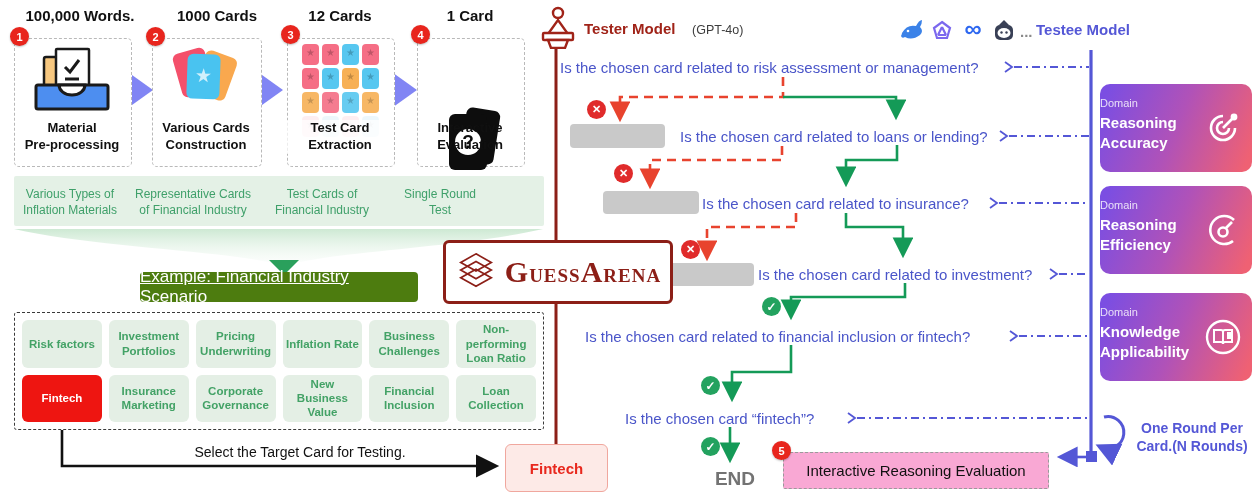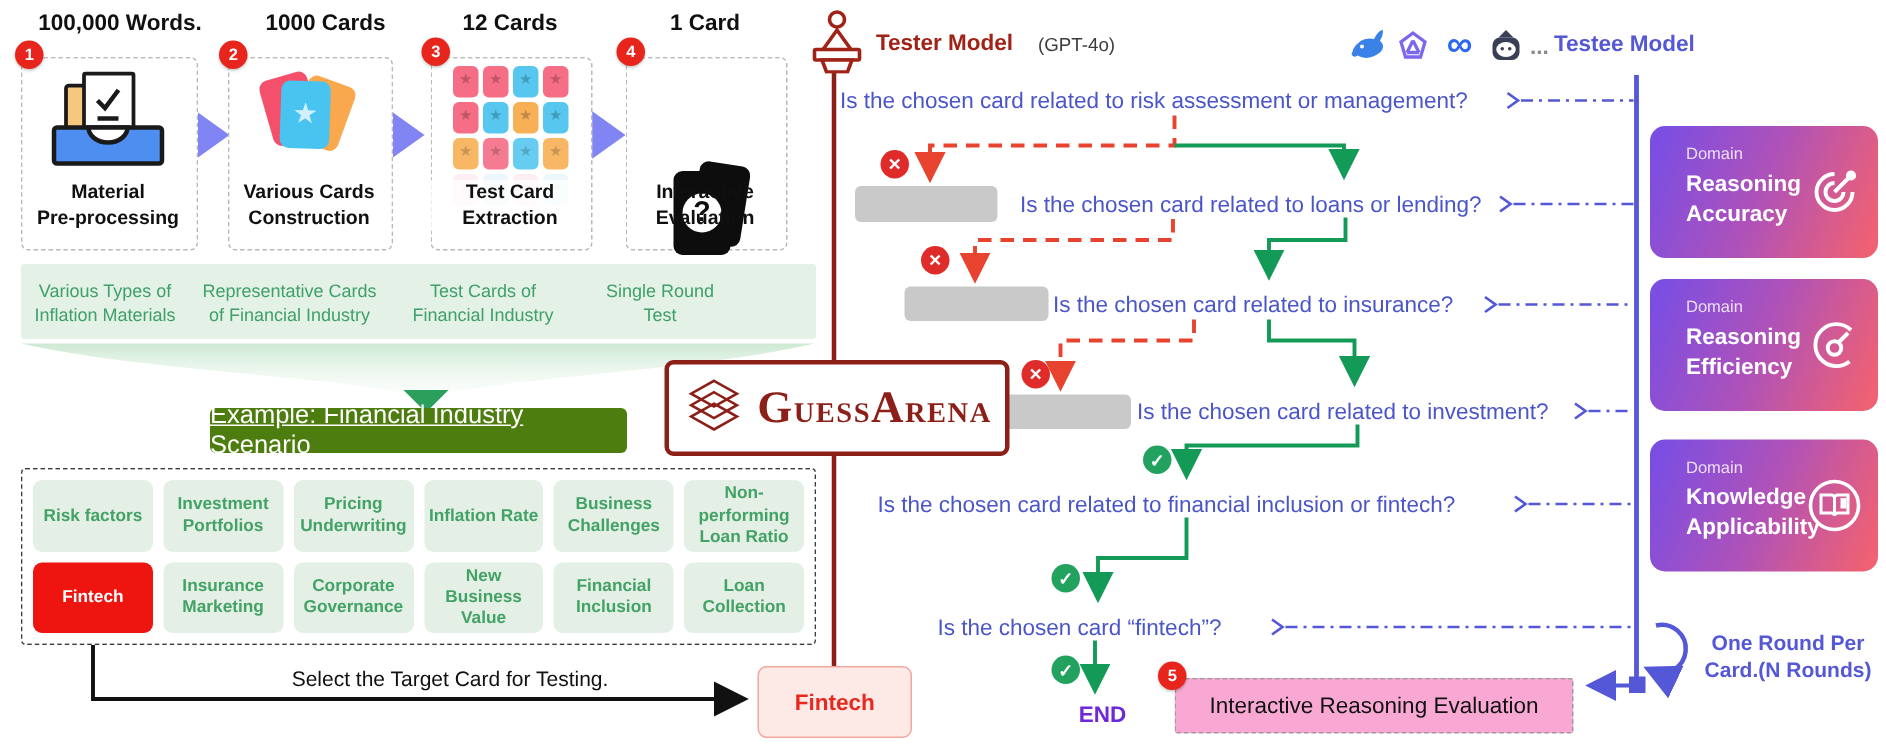--- a/index.html
+++ b/index.html
@@ -70,7 +70,7 @@
   .eval-box{background:#f9a8d4;border:1.5px dashed #9a9a9a;border-radius:2px;display:flex;
     align-items:center;justify-content:center;font-size:15px;font-weight:500;color:#111;z-index:3;}
   .metric-card{border-radius:10px;background:linear-gradient(112deg,#7b4ee2 5%,#b052b8 50%,#ef6173 95%);
-    padding:13px 24px;box-sizing:border-box;z-index:2;}
+    padding:13px 0;box-sizing:border-box;z-index:2;}
   .metric-tag{font-size:11px;color:rgba(255,255,255,.82);margin-bottom:4px;}
   .metric-line{font-size:15px;font-weight:bold;color:#fff;line-height:1.3;}
   .metric-icon{position:absolute;right:8px;top:50%;transform:translateY(-50%);}

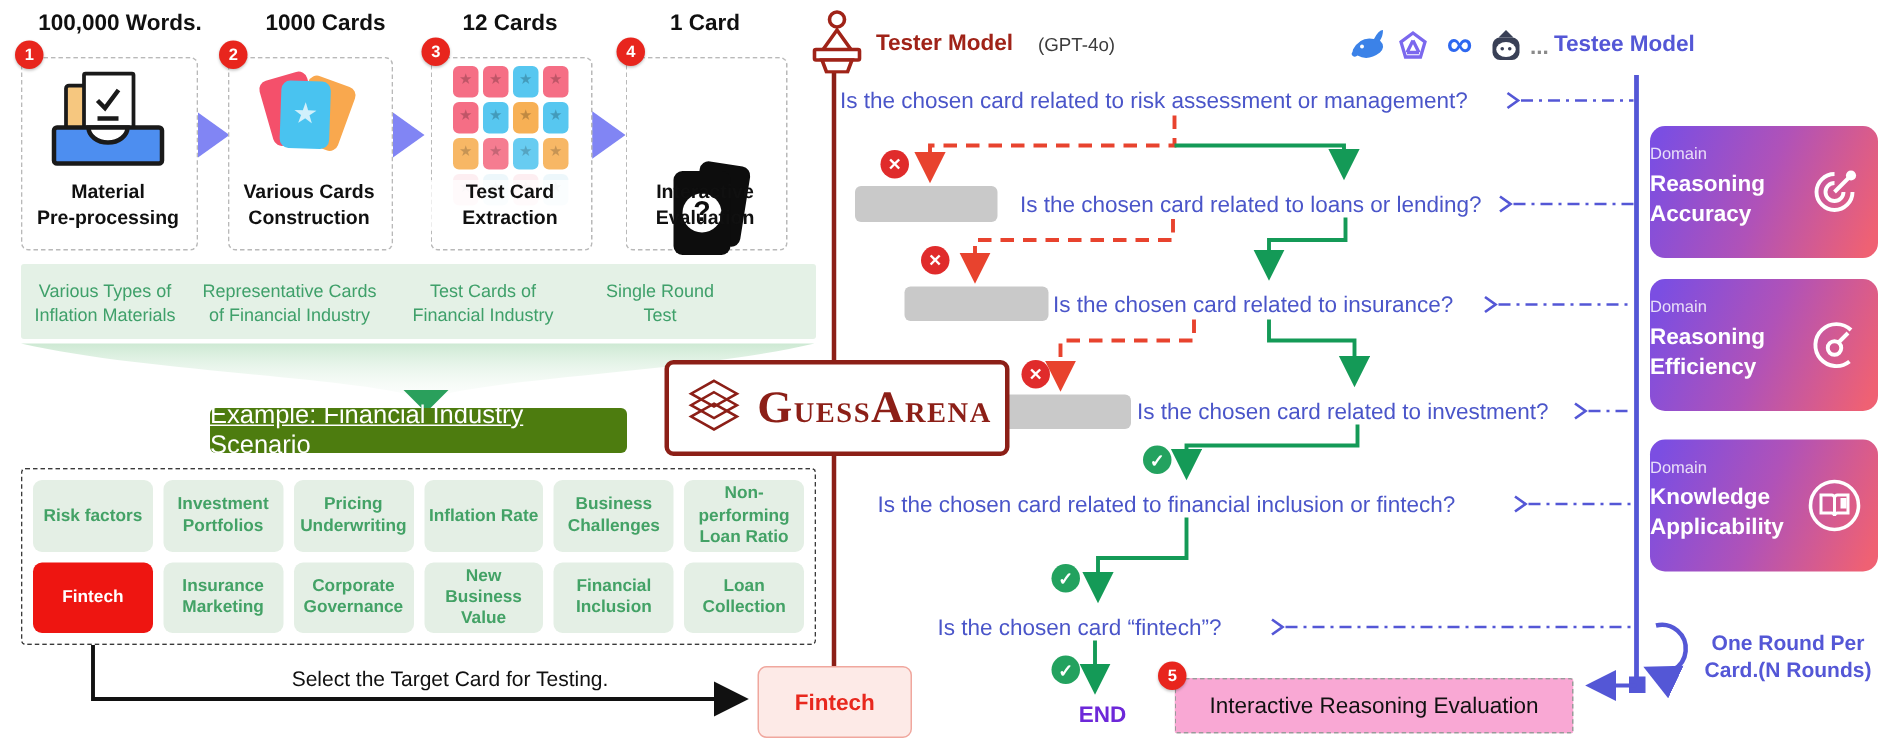--- a/index.html
+++ b/index.html
@@ -66,7 +66,7 @@
   .testee-label{font-size:15px;font-weight:bold;color:#5457d6;white-space:nowrap;}
   .testee-icons{display:flex;align-items:center;gap:4px;}
   .ellipsis{font-size:15px;font-weight:bold;color:#8a8a8a;}
-  .end-label{font-size:15px;font-weight:bold;color:#6d28d9;text-align:center;}
+  .end-label{font-size:19px;font-weight:bold;color:#737373;text-align:center;}
   .eval-box{background:#f9a8d4;border:1.5px dashed #9a9a9a;border-radius:2px;display:flex;
     align-items:center;justify-content:center;font-size:15px;font-weight:500;color:#111;z-index:3;}
   .metric-card{border-radius:10px;background:linear-gradient(112deg,#7b4ee2 5%,#b052b8 50%,#ef6173 95%);

